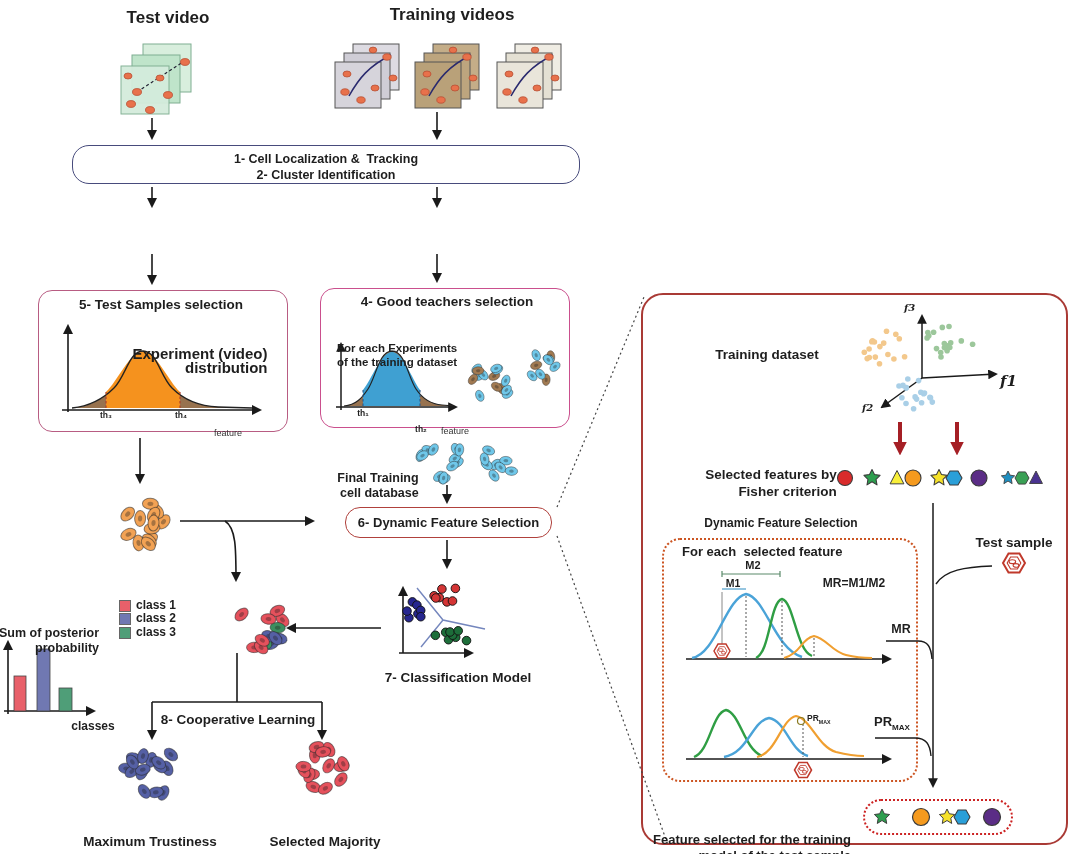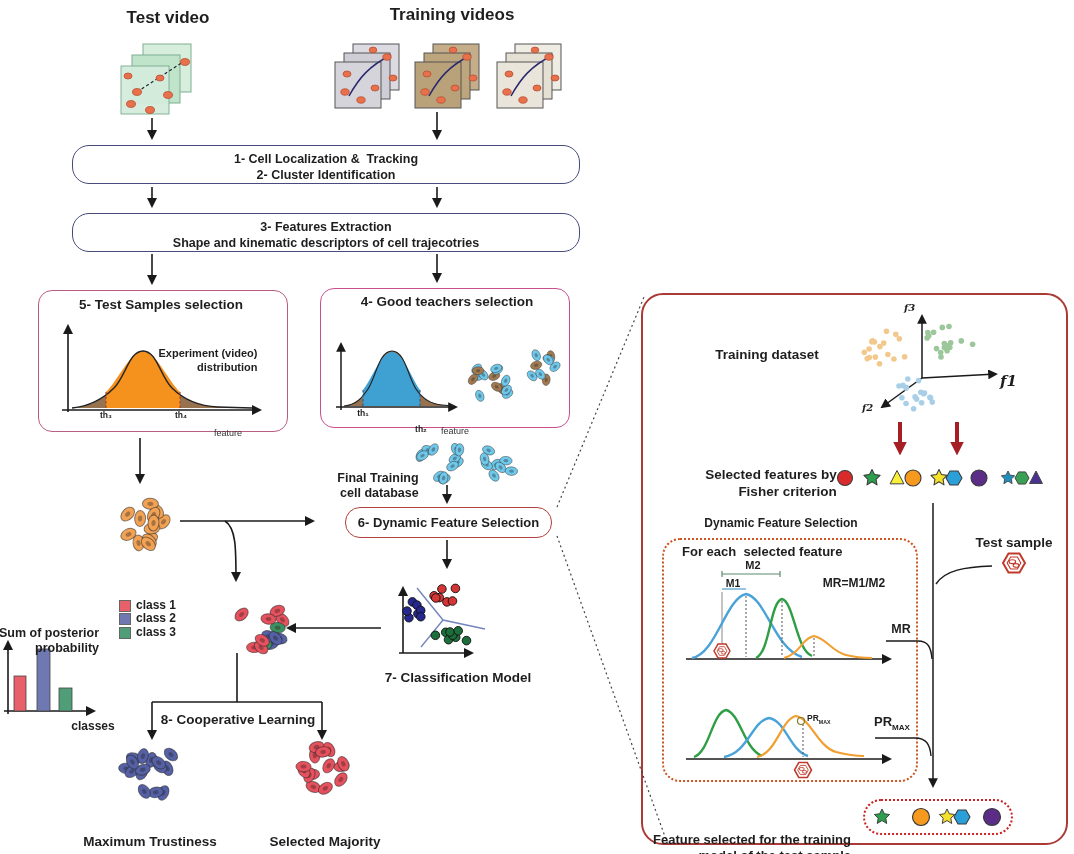--- a/index.html
+++ b/index.html
@@ -37,10 +37,6 @@
     <span>1- Cell Localization &amp;  Tracking</span>
     <span>2- Cluster Identification</span>
   </div>
-  <div class="rbox" id="box3">
-    <span>3- Features Extraction</span>
-    <span>Shape and kinematic descriptors of cell trajecotries</span>
-  </div>
   <div class="rbox" id="box5"></div>
   <div class="rbox" id="box4"></div>
   <div class="rbox" id="box6">

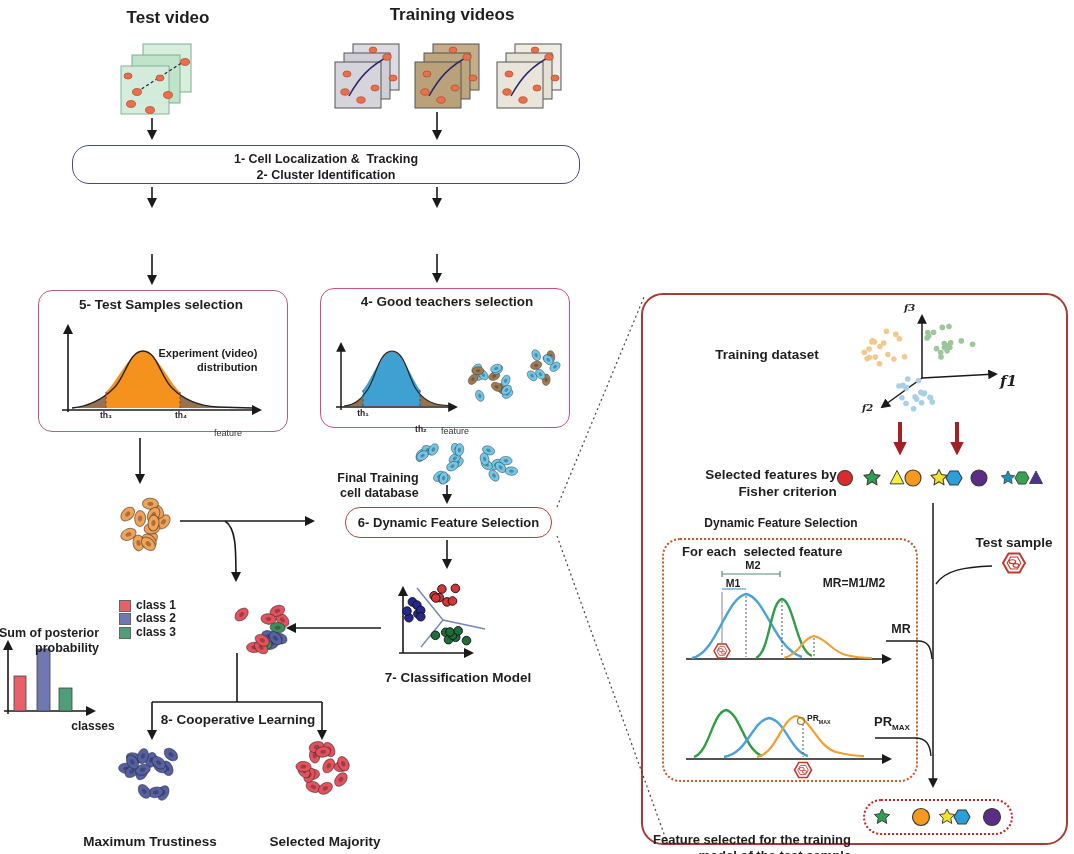--- a/index.html
+++ b/index.html
@@ -475,7 +475,7 @@
   <span class="lbl c" style="left:452px;top:5px;font-size:17px">Training videos</span>
 
   <span class="lbl c" style="left:161px;top:297px;font-size:13.5px">5- Test Samples selection</span>
-  <div class="lbl c" style="left:208px;top:320px;font-size:11px;line-height:13.5px">
+  <div class="lbl c" style="left:200px;top:320px;font-size:15px;line-height:13.5px">
     <div>Experiment (video)</div><div>distribution</div>
   </div>
   <span class="lbl c" style="left:106px;top:410px;font-size:8.5px">th₃</span>

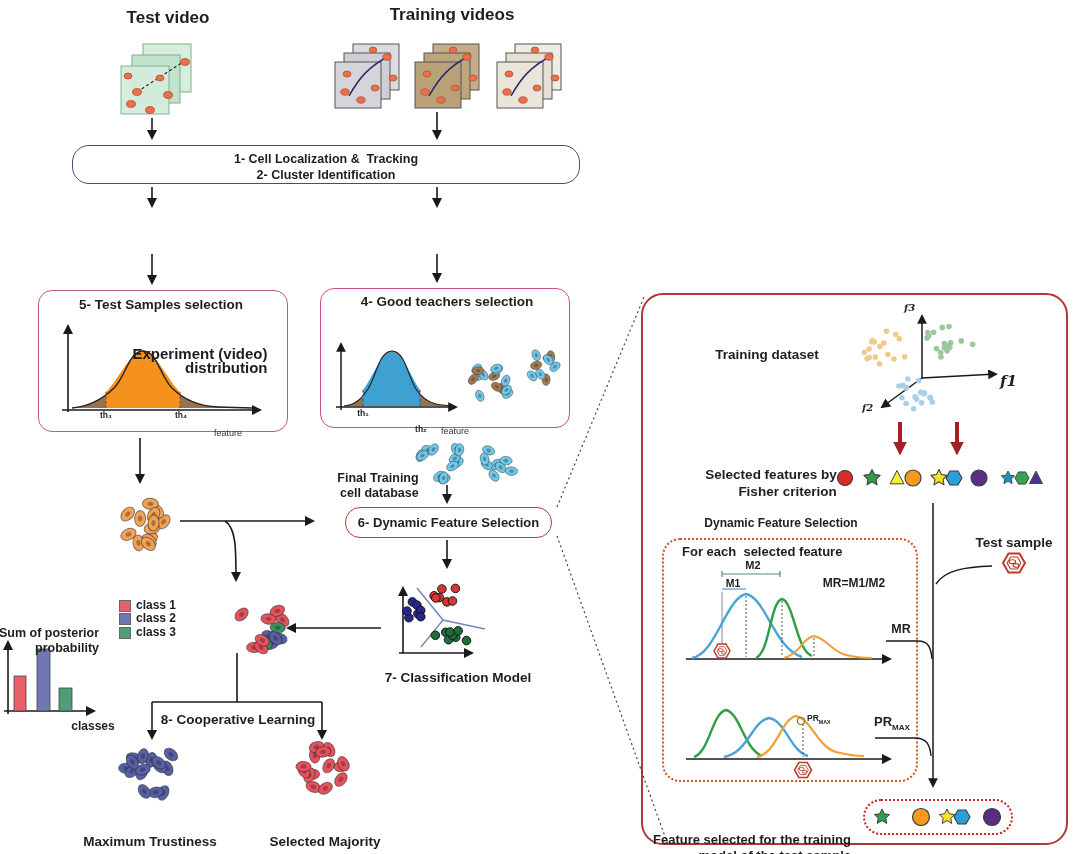--- a/index.html
+++ b/index.html
@@ -483,6 +483,9 @@
   <span class="lbl c light" style="left:228px;top:413px;font-size:9px">feature</span>
 
   <span class="lbl c" style="left:447px;top:294px;font-size:13.5px">4- Good teachers selection</span>
+  <div class="lbl" style="left:337px;top:313px;font-size:11.5px;line-height:14px">
+    <div>For each Experiments</div><div>of the training dataset</div>
+  </div>
   <span class="lbl c" style="left:363px;top:408px;font-size:8.5px">th₁</span>
   <span class="lbl c" style="left:421px;top:424px;font-size:8.5px">th₂</span>
   <span class="lbl c light" style="left:455px;top:411px;font-size:9px">feature</span>

